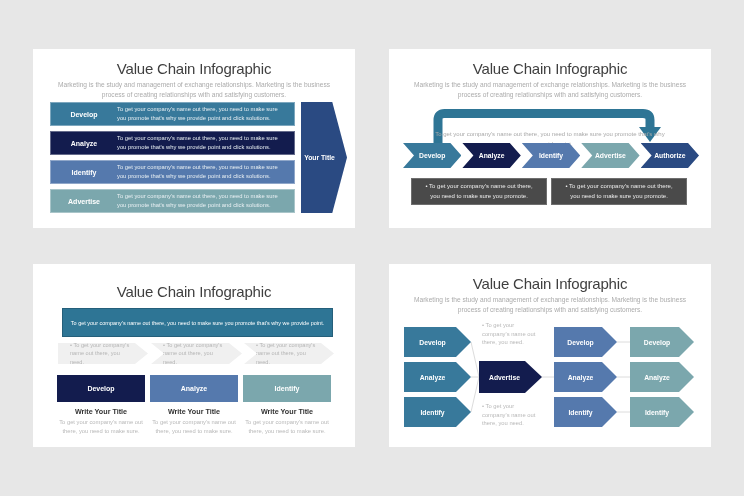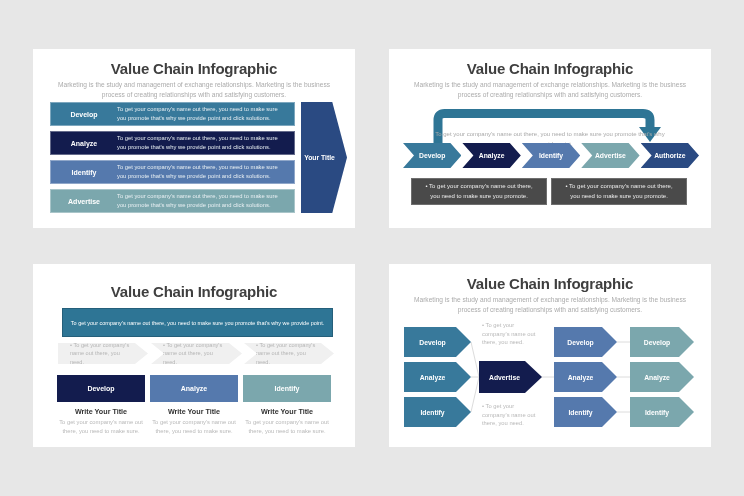--- a/index.html
+++ b/index.html
@@ -19,7 +19,7 @@
 
   .title{
     position:absolute;top:11px;left:0;right:0;margin:0;text-align:center;
-    font-size:15px;font-weight:bold;color:#3F3F3F;letter-spacing:-0.2px;
+    font-size:15px;font-weight:normal;color:#3F3F3F;letter-spacing:-0.2px;
   }
   #card3 .title{top:19px;}
   .subtitle{

